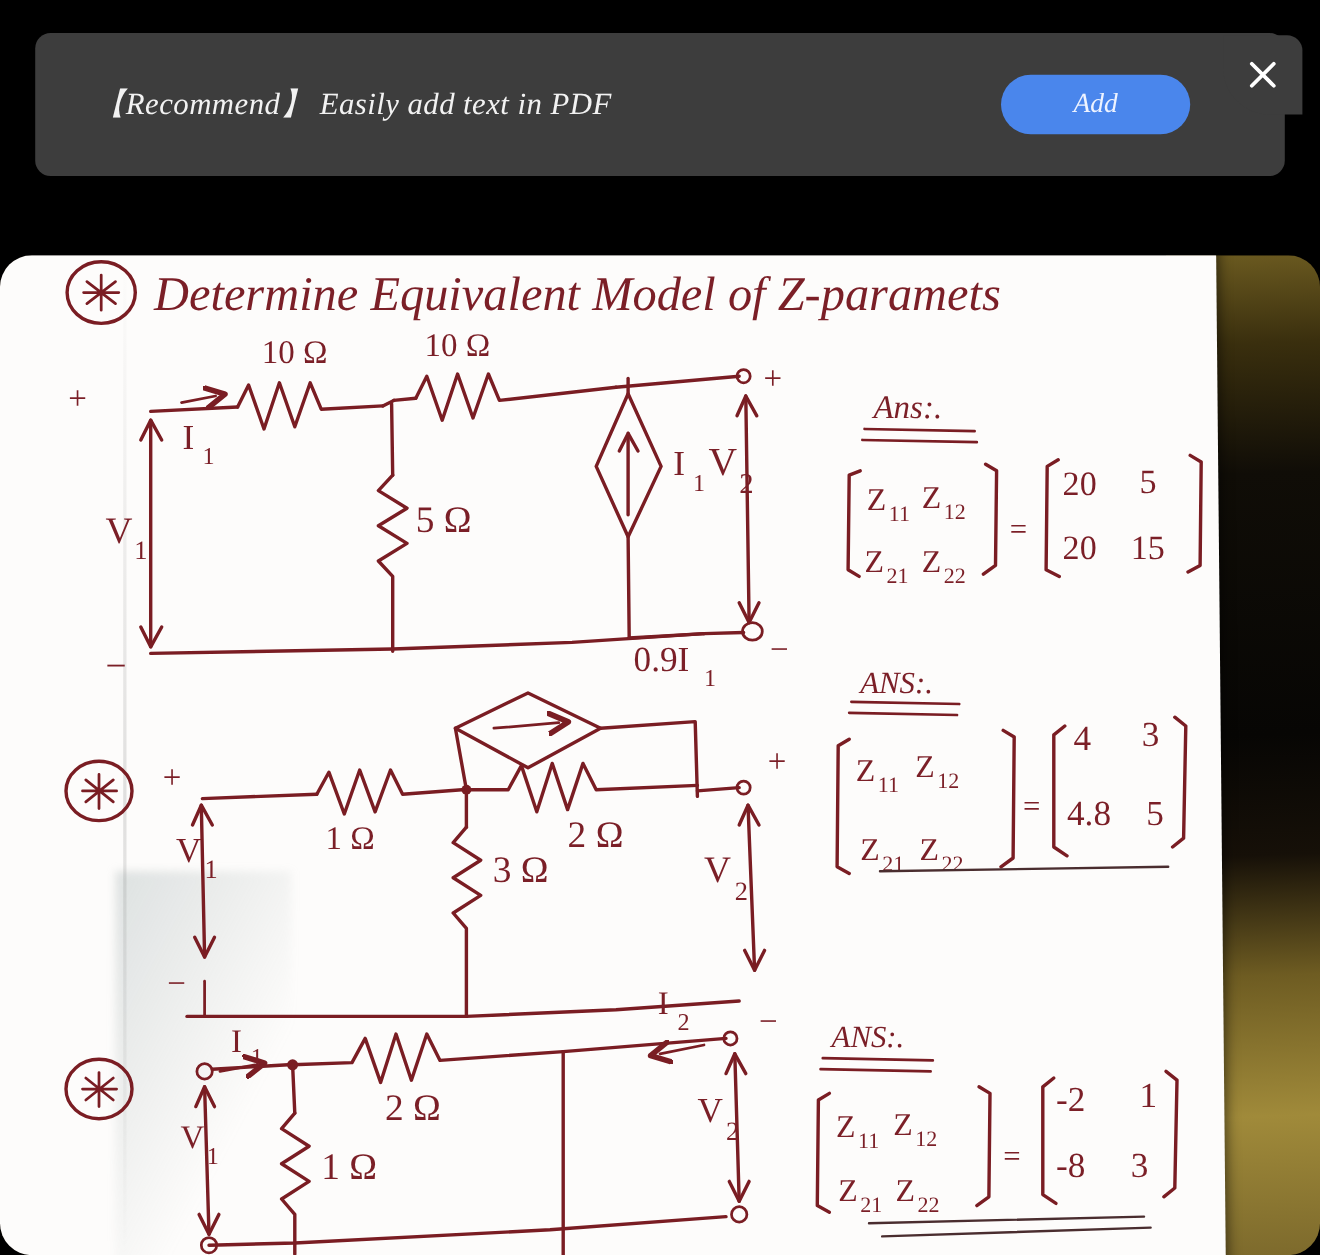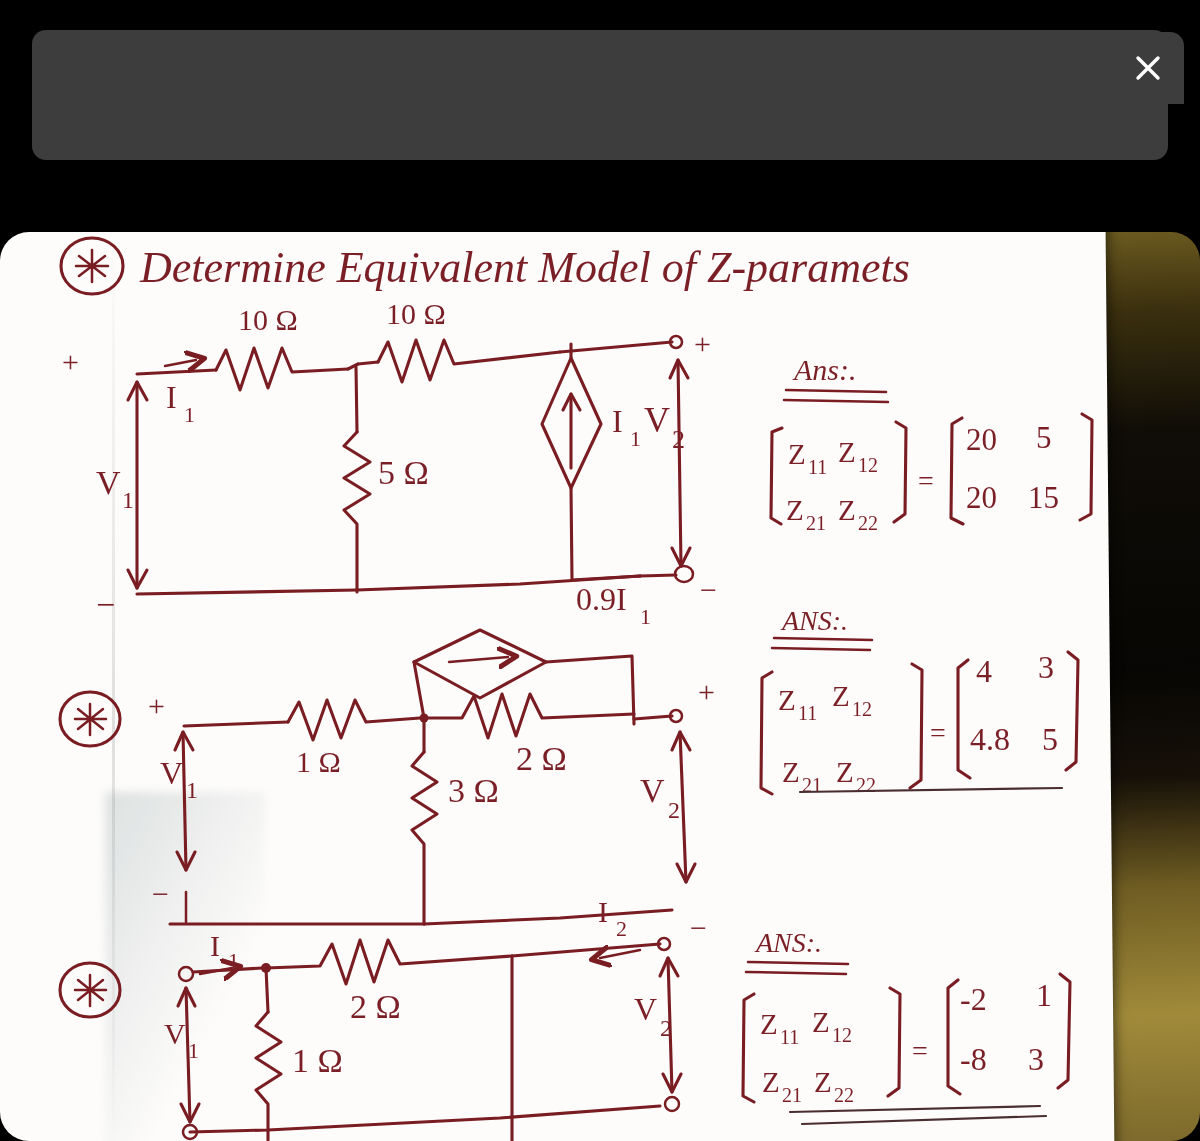--- a/index.html
+++ b/index.html
@@ -114,6 +114,7 @@
   <div id="topbar"></div>
 
   <div id="banner">
+    <div id="banner-text">【Recommend】 Easily add text in PDF</div>
   </div>
 
   <div id="close-wrap">

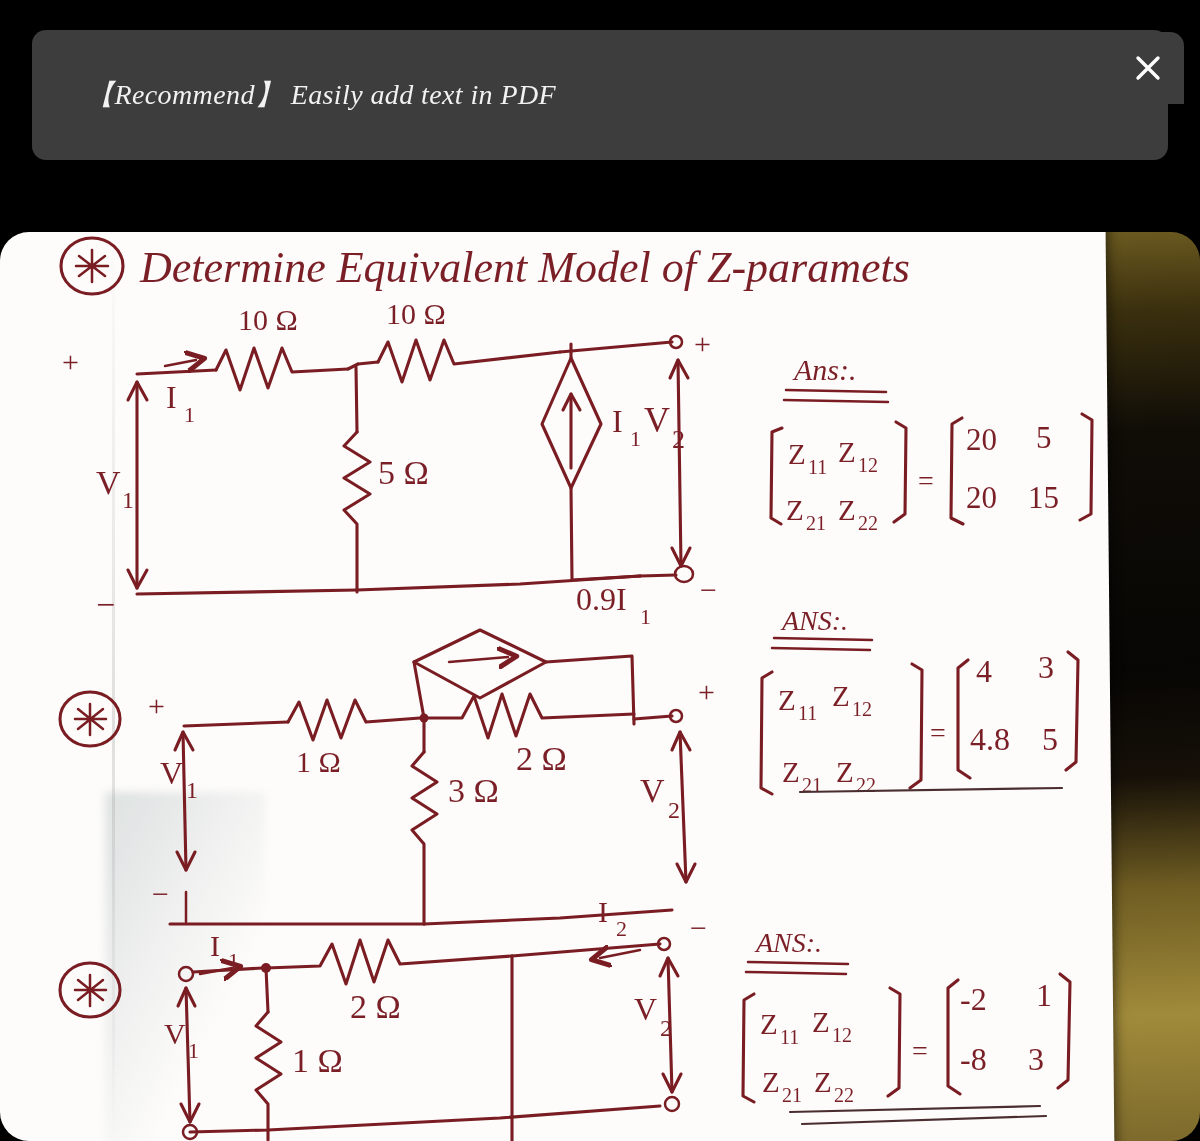--- a/index.html
+++ b/index.html
@@ -115,6 +115,7 @@
 
   <div id="banner">
     <div id="banner-text">【Recommend】 Easily add text in PDF</div>
+    <button id="add-button">Add</button>
   </div>
 
   <div id="close-wrap">

